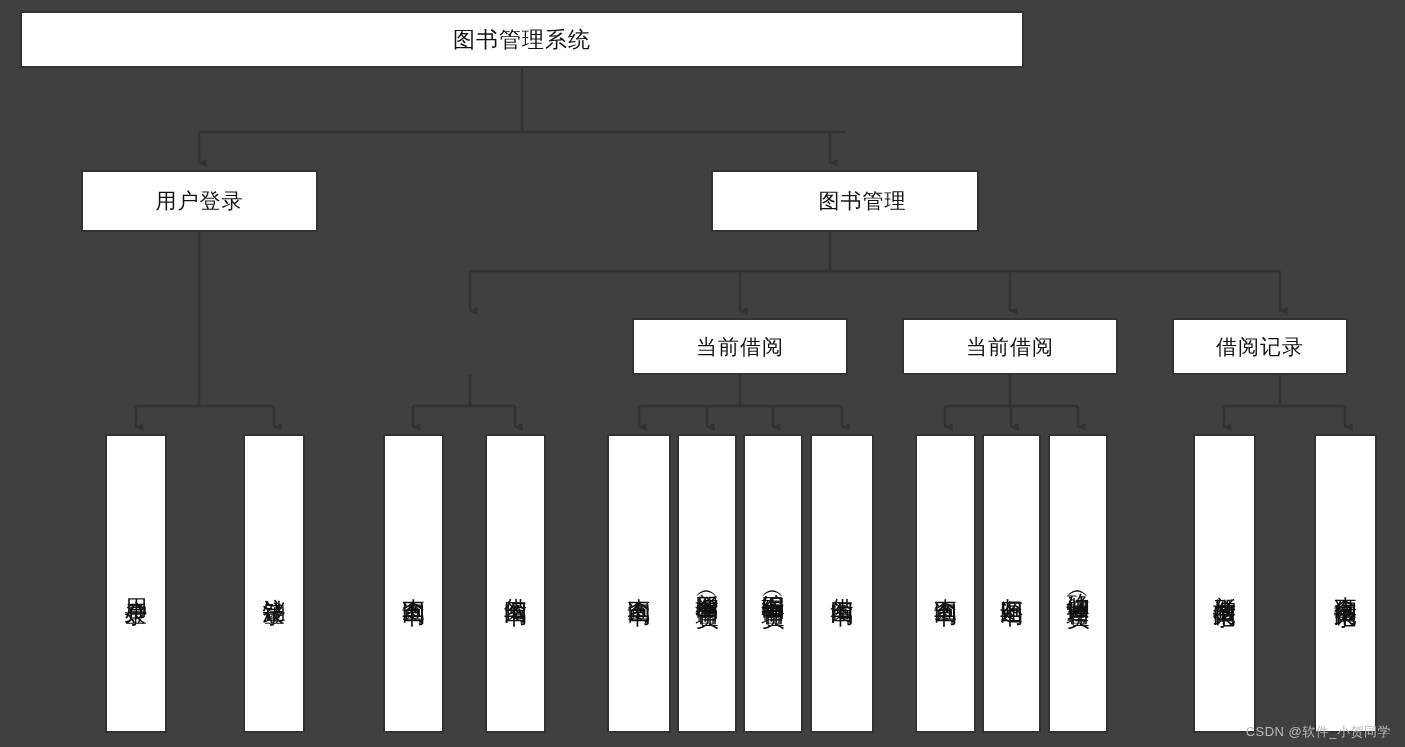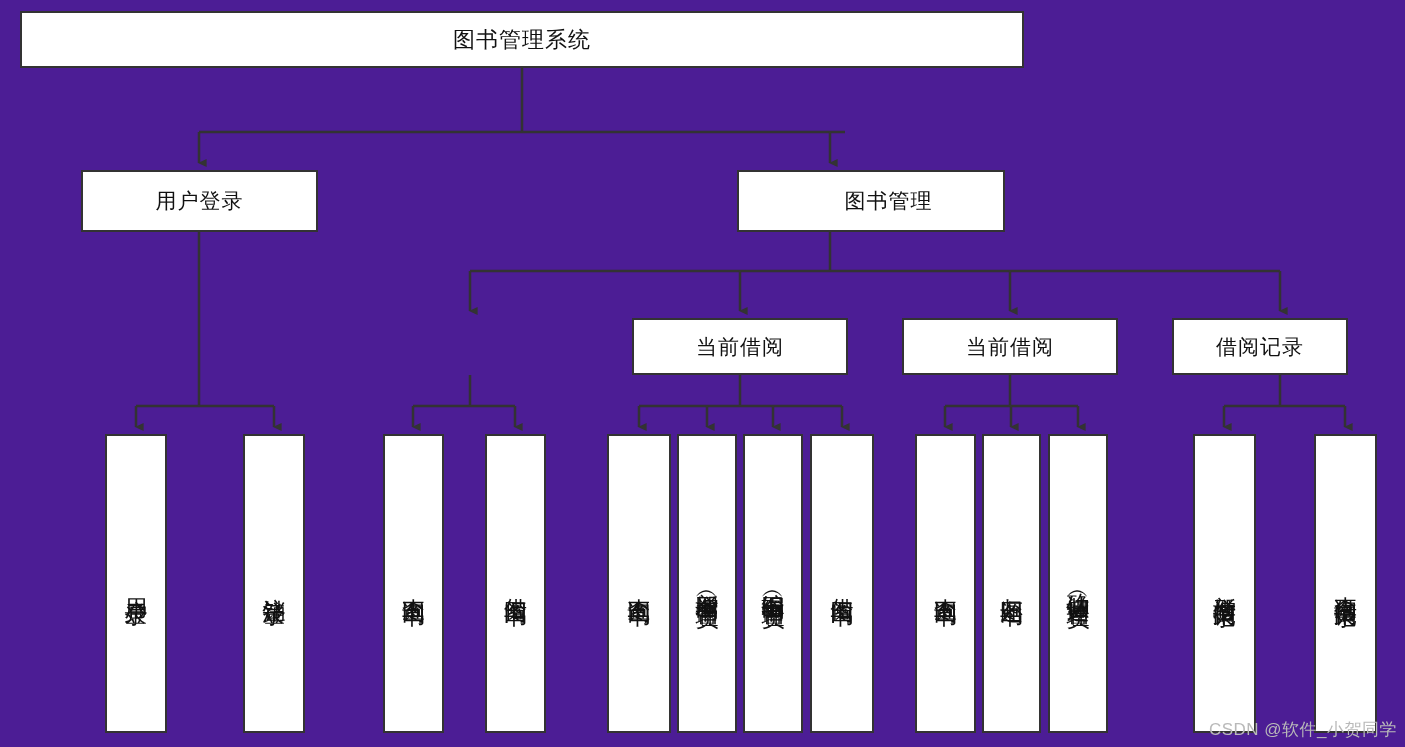--- a/index.html
+++ b/index.html
@@ -14,7 +14,7 @@
     position: relative;
     width: 1405px;
     height: 747px;
-    background: #4c1d95;
+    background: #404040;
     overflow: hidden;
   }
   #edges {

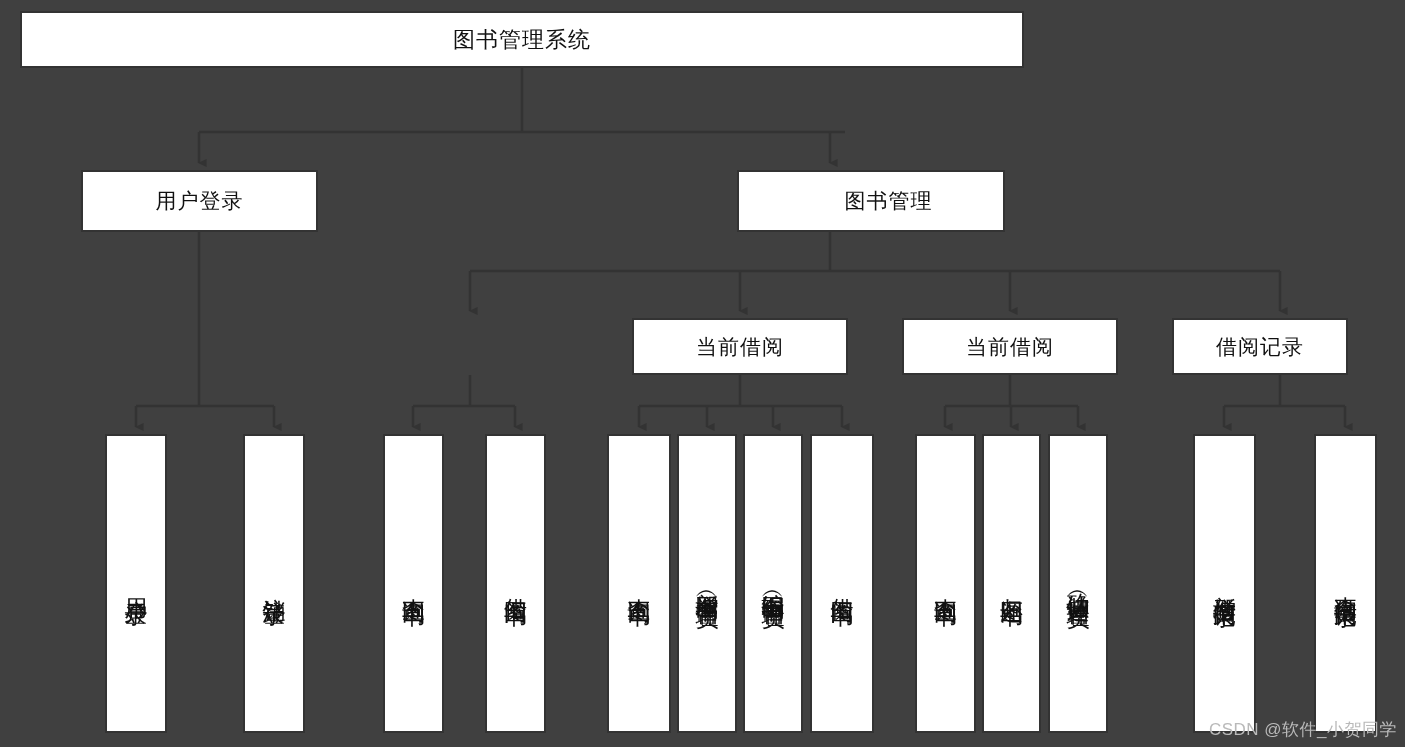--- a/index.html
+++ b/index.html
@@ -132,7 +132,7 @@
   <div class="node node-h" style="left:81px; top:170px; width:237px; height:62px;">
     <span>用户登录</span>
   </div>
-  <div class="node node-h" style="left:737px; top:170px; width:268px; height:62px;padding-left:35px;">
+  <div class="node node-h" style="left:711px; top:170px; width:268px; height:62px;padding-left:35px;">
     <span>图书管理</span>
   </div>
 

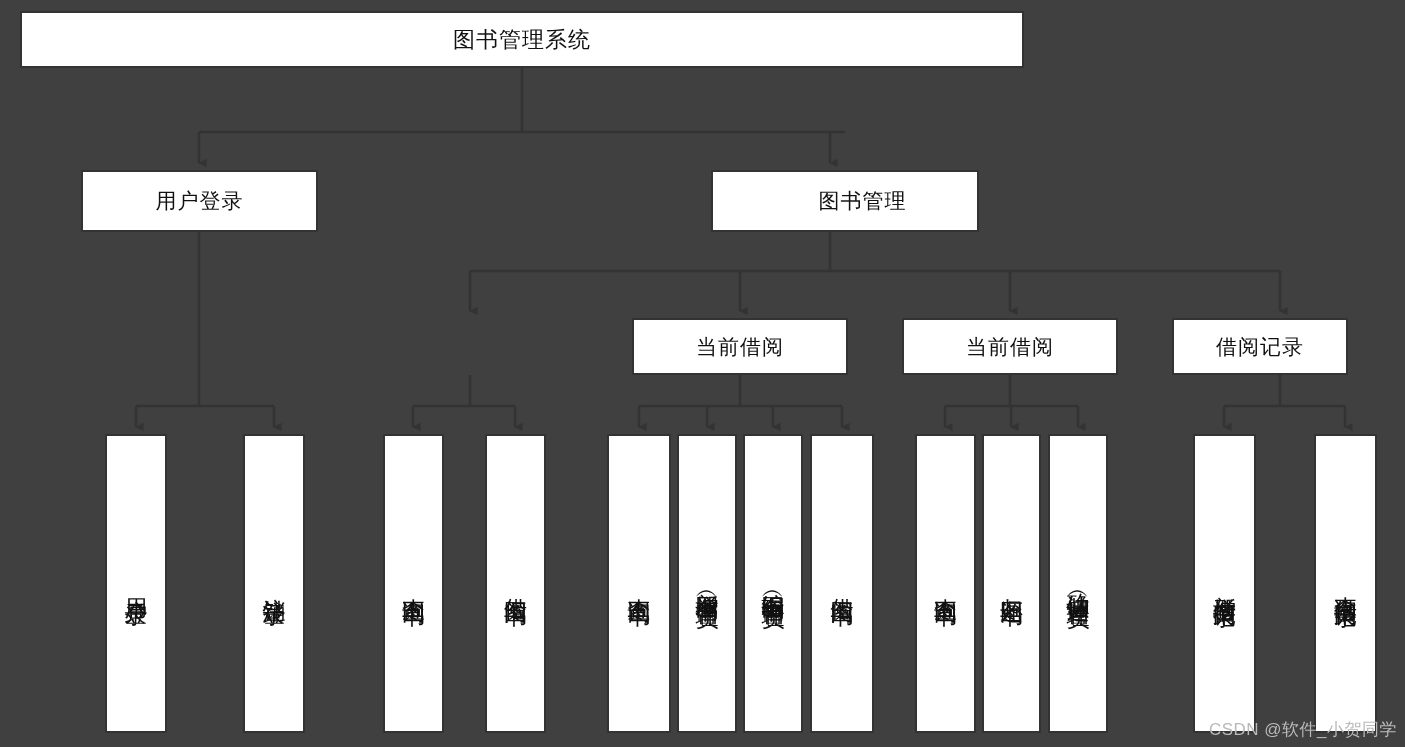--- a/index.html
+++ b/index.html
@@ -61,9 +61,9 @@
   }
   .watermark {
     position: absolute;
-    right: 8px;
+    right: 14px;
     bottom: 6px;
-    font-size: 17px;
+    font-size: 13px;
     color: #b9b9b9;
     white-space: nowrap;
     z-index: 5;

